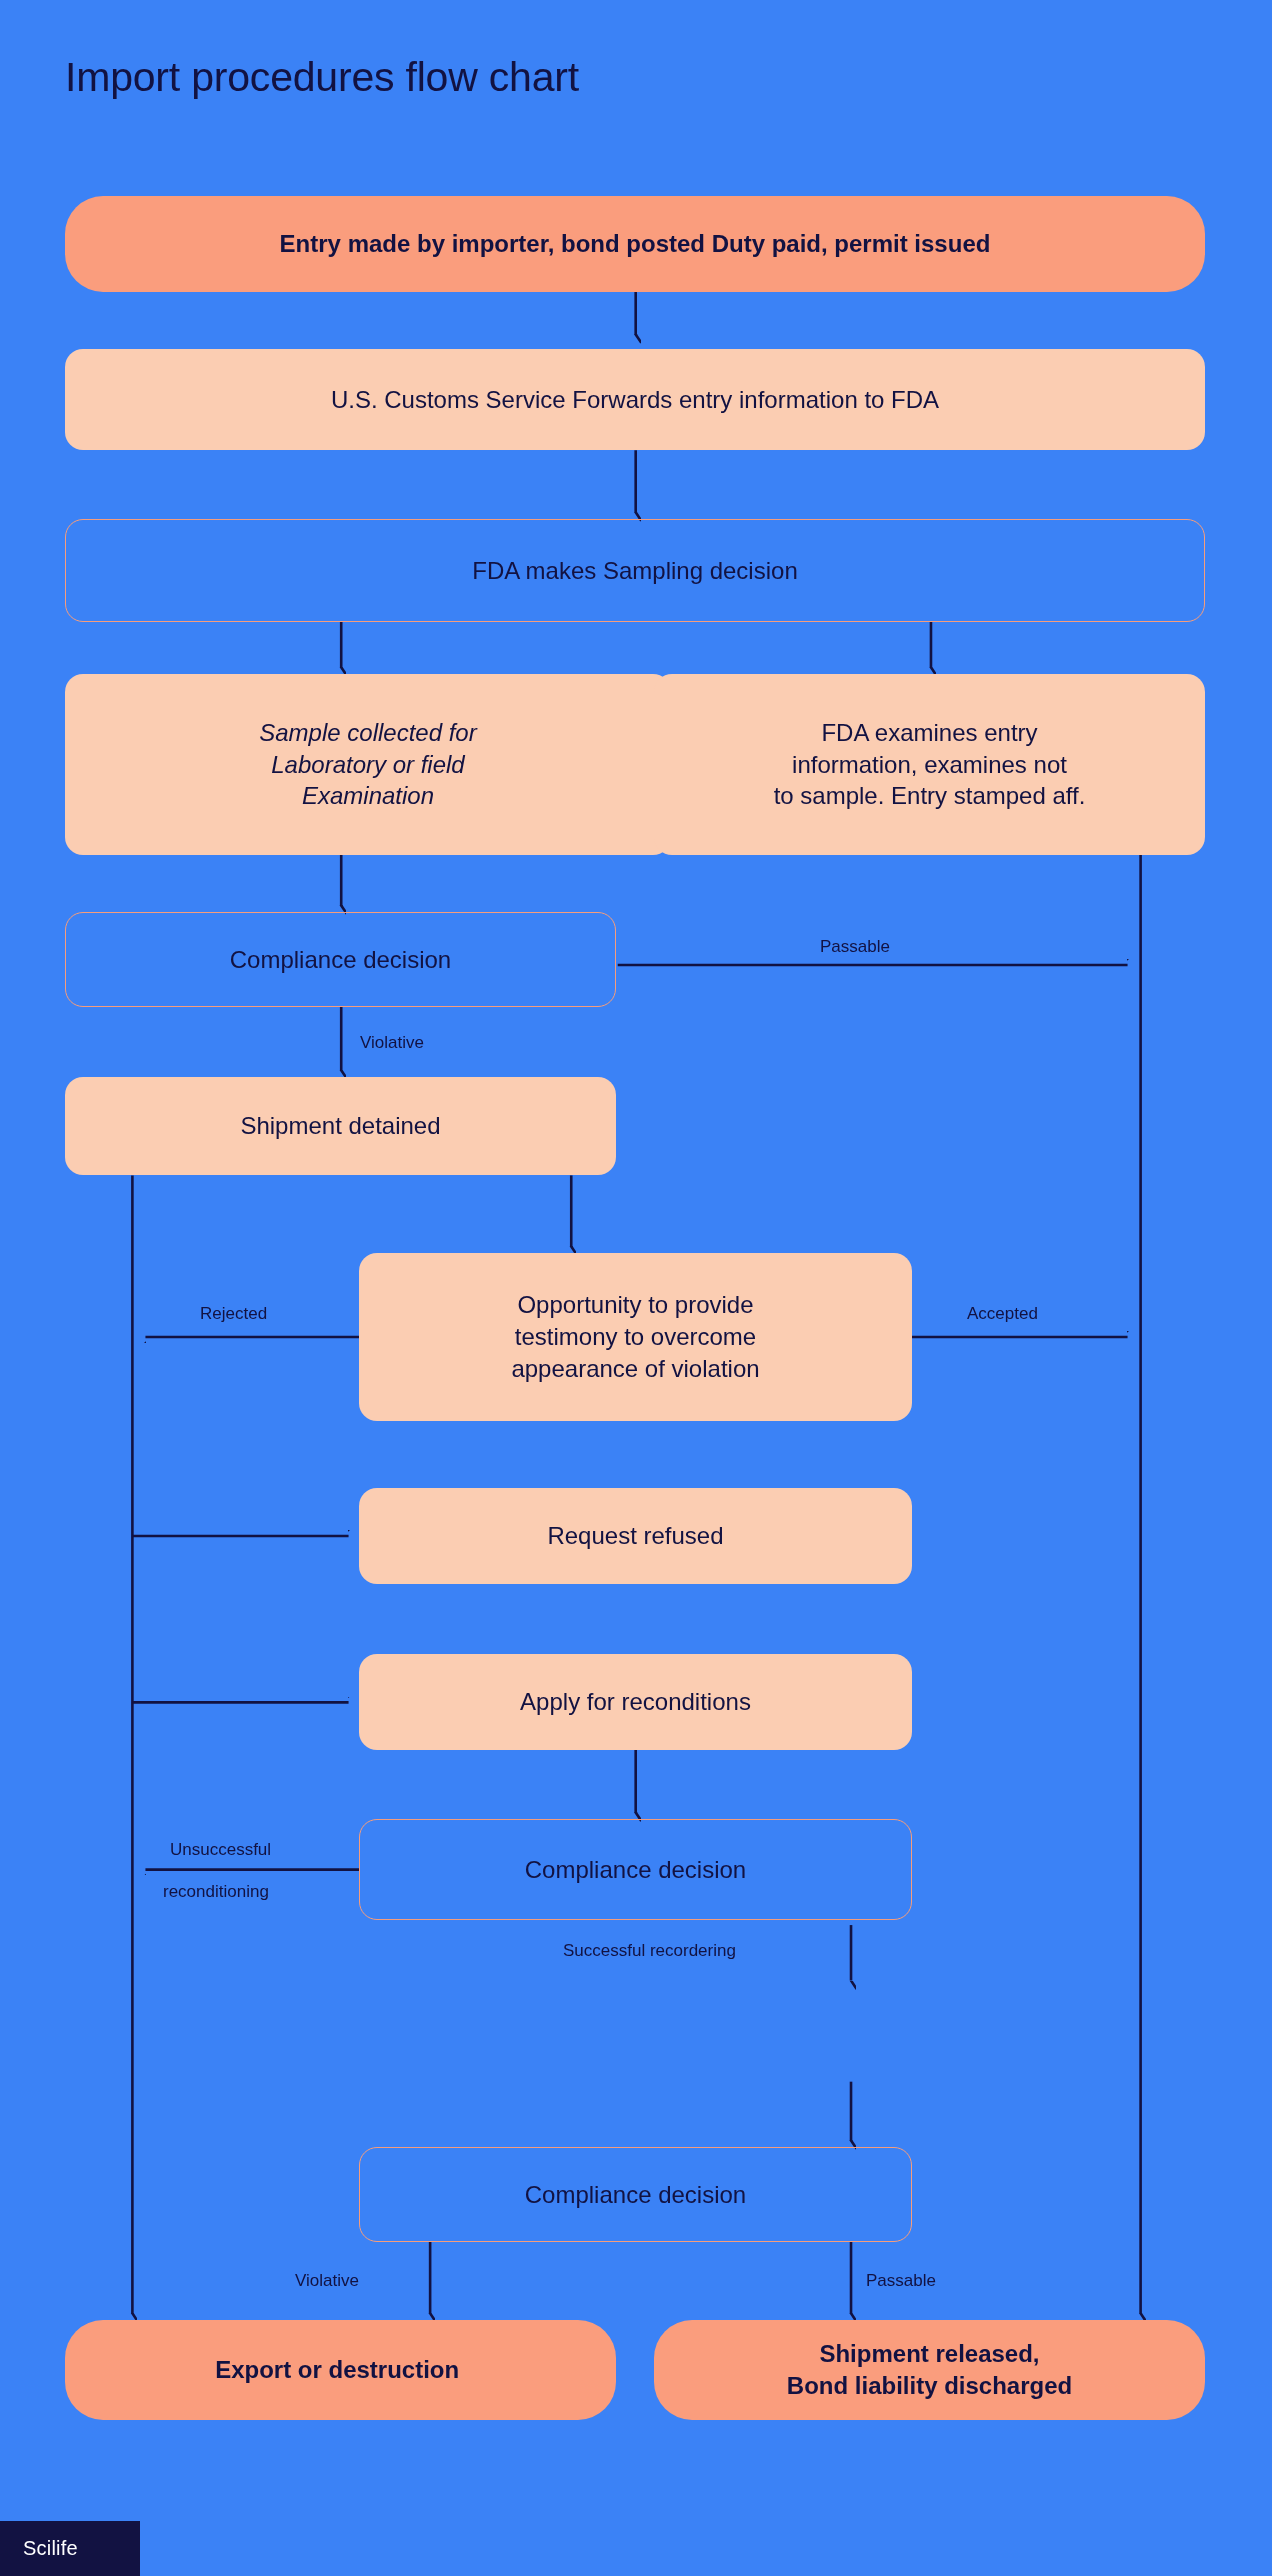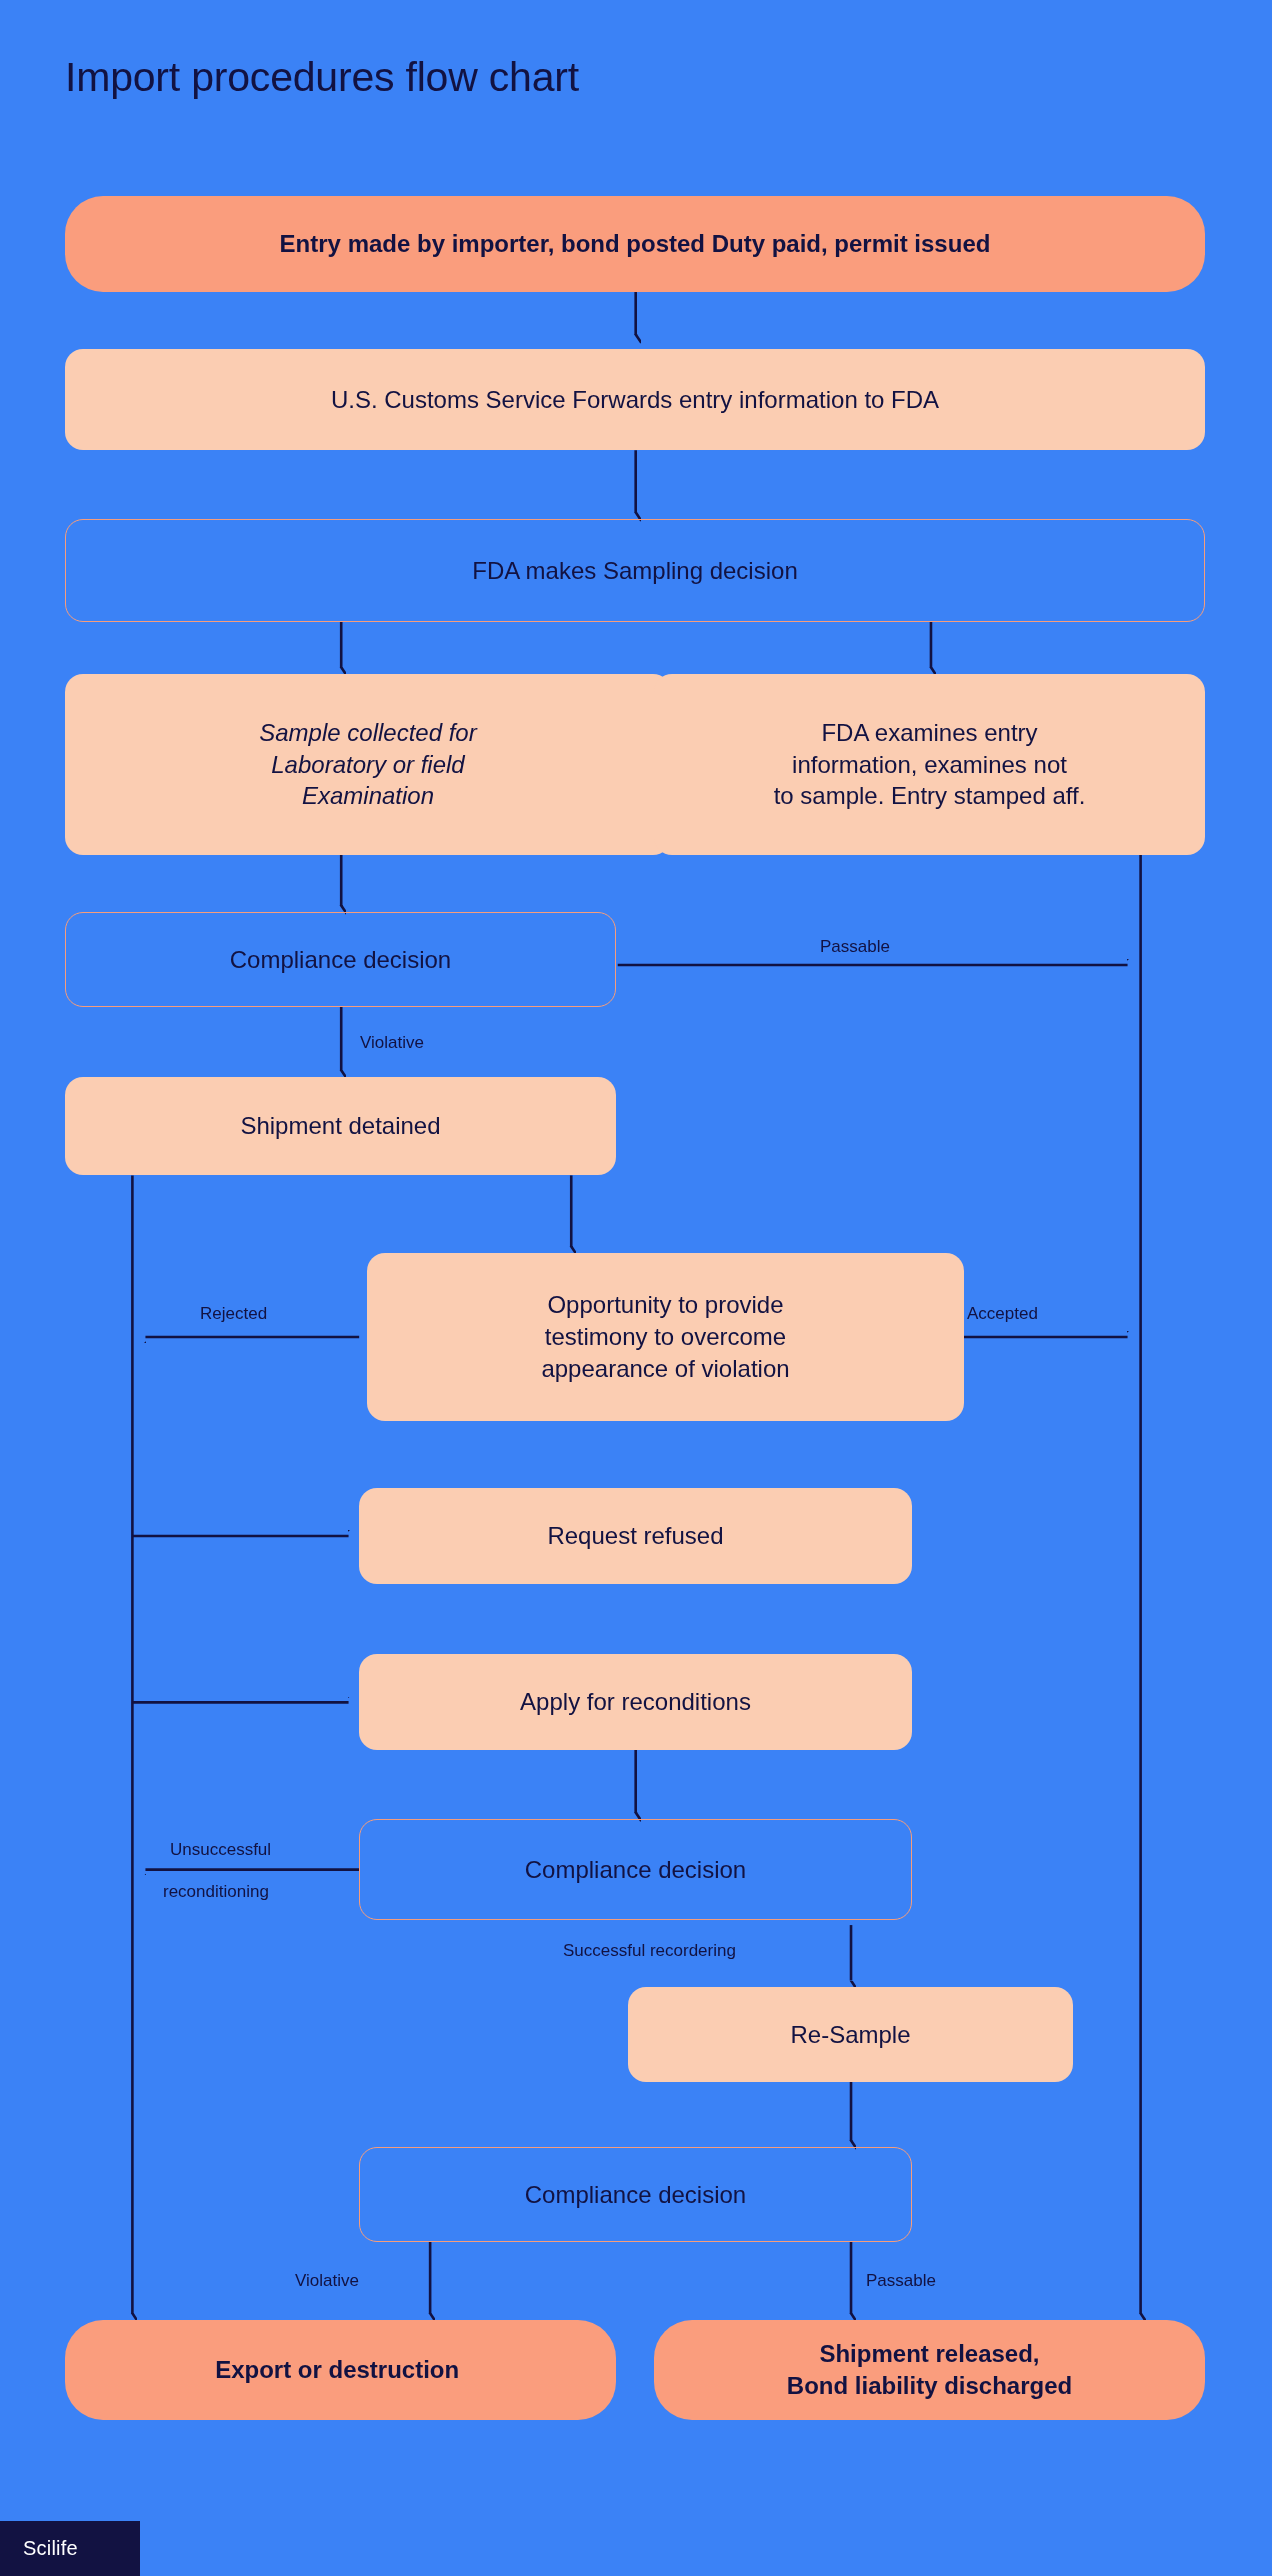--- a/index.html
+++ b/index.html
@@ -202,7 +202,7 @@
     </div>
   </div>
 
-  <div class="node n-process" style="left:359px; top:1253px; width:597px; height:168px;margin-left:8px;">
+  <div class="node n-process" style="left:359px; top:1253px; width:553px; height:168px;">
     <div>
       <span>Opportunity to provide</span><br>
       <span>testimony to overcome</span><br>

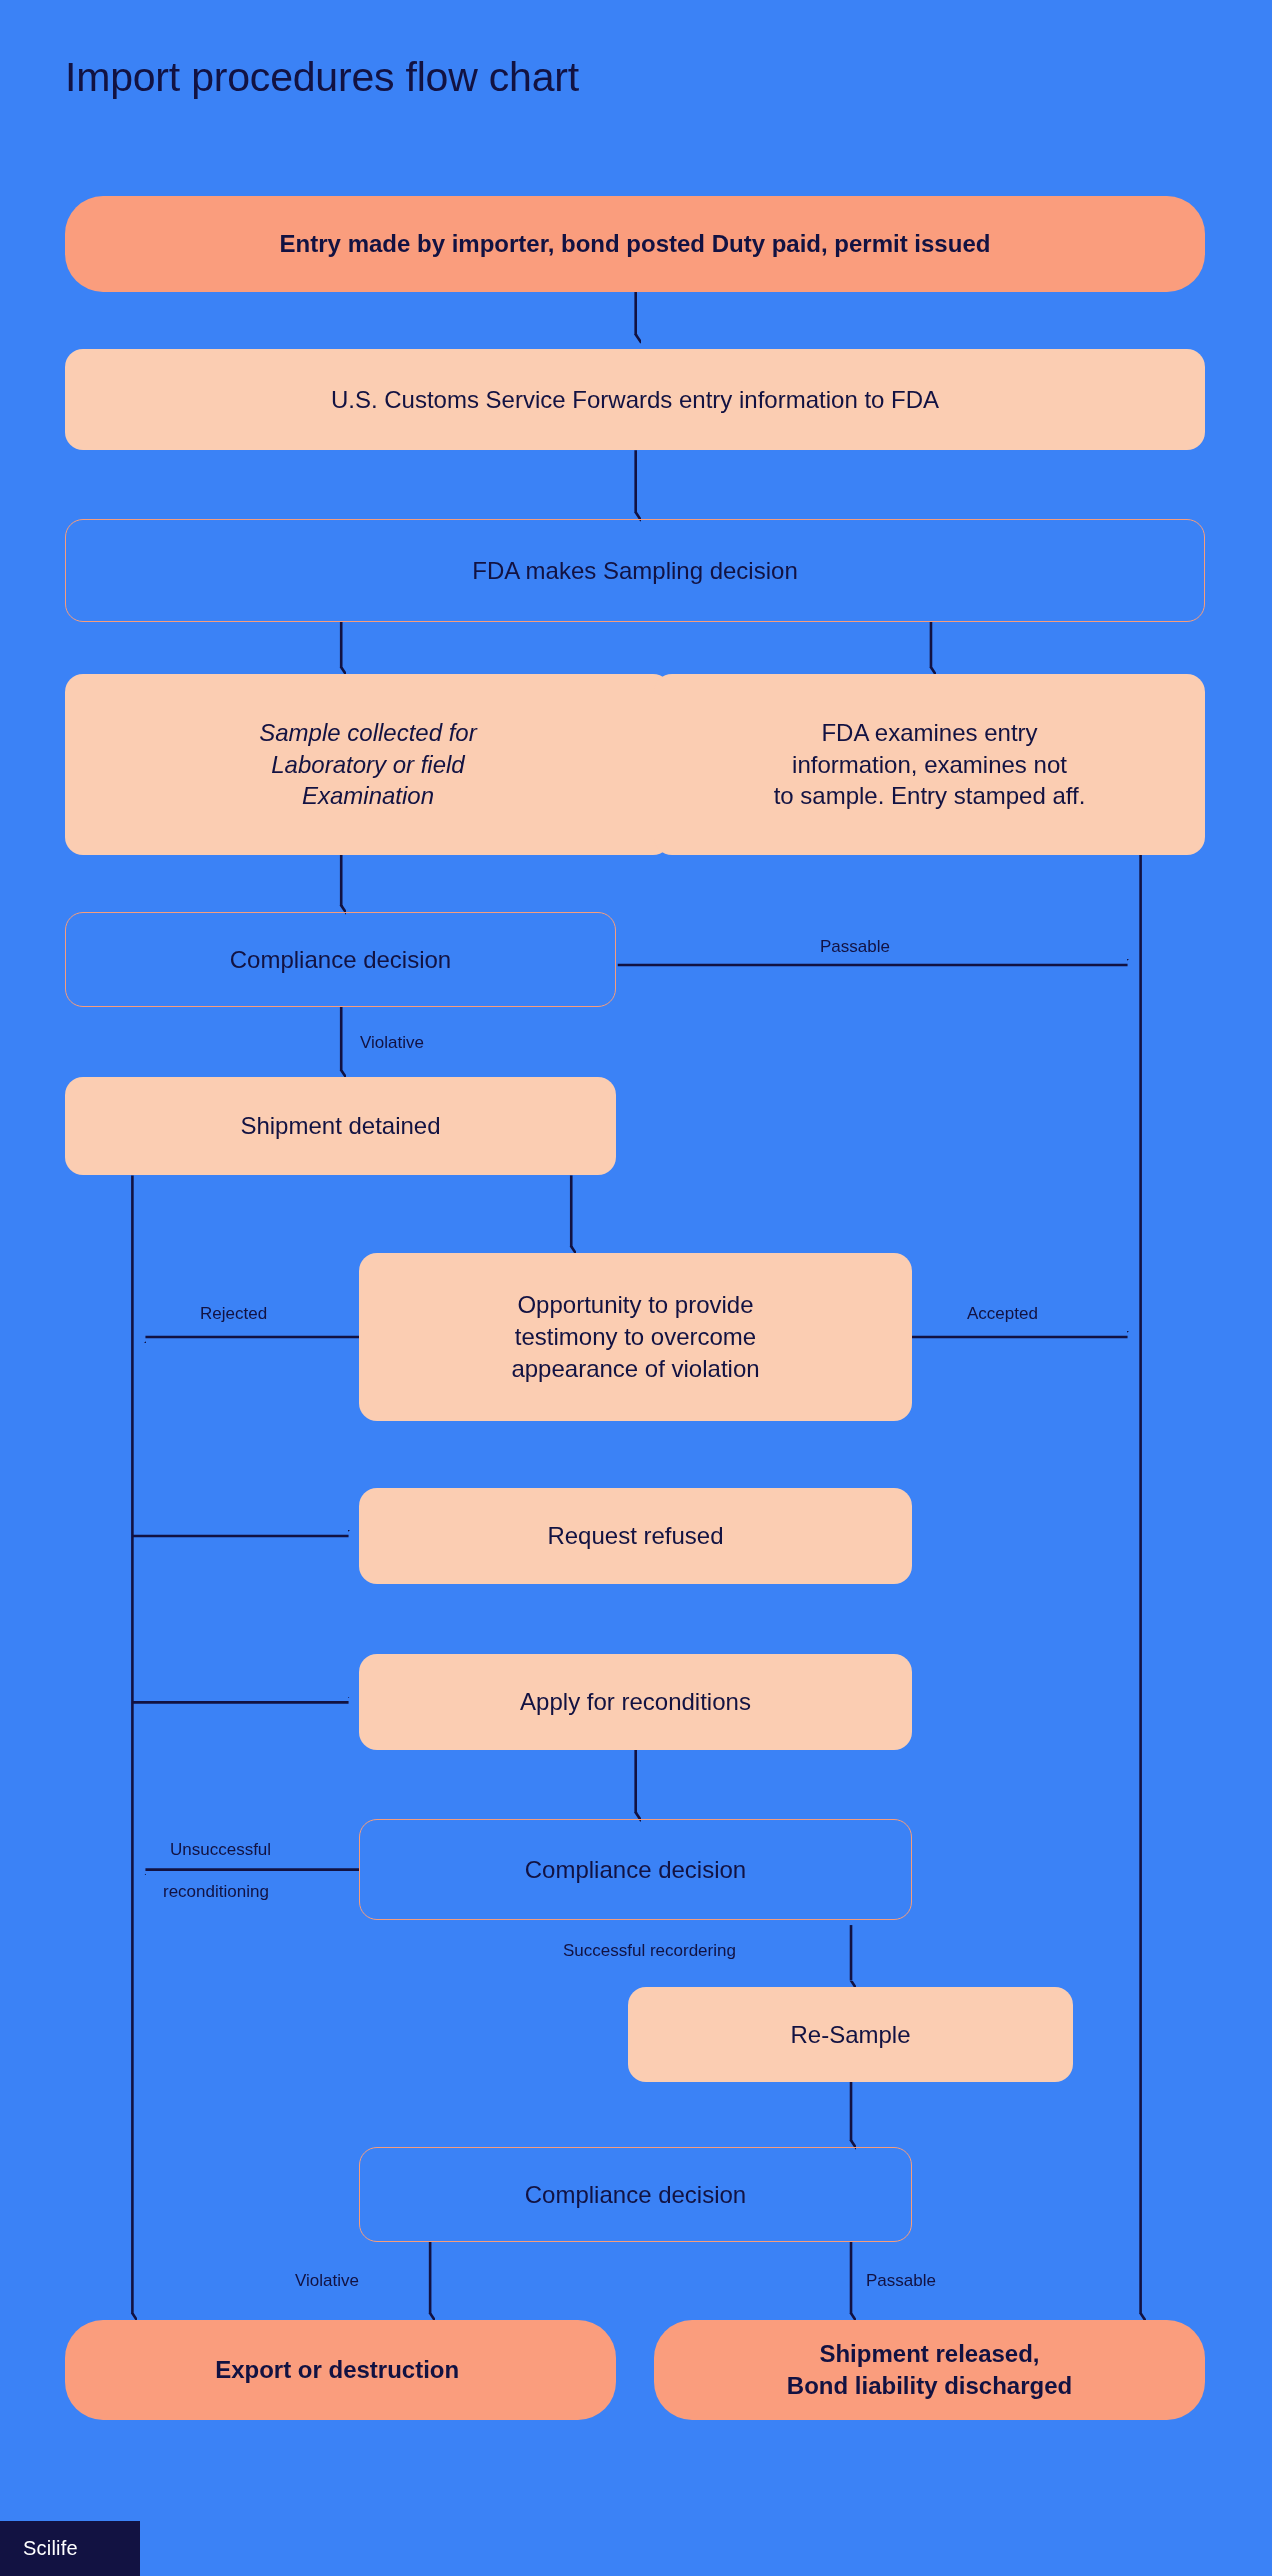--- a/index.html
+++ b/index.html
@@ -228,11 +228,6 @@
     </div>
   </div>
 
-  <div class="node n-process" style="left:628px; top:1987px; width:445px; height:95px;">
-    <div>
-      <span>Re-Sample</span>
-    </div>
-  </div>
 
   <div class="node n-decision" style="left:359px; top:2147px; width:553px; height:95px;">
     <div>

